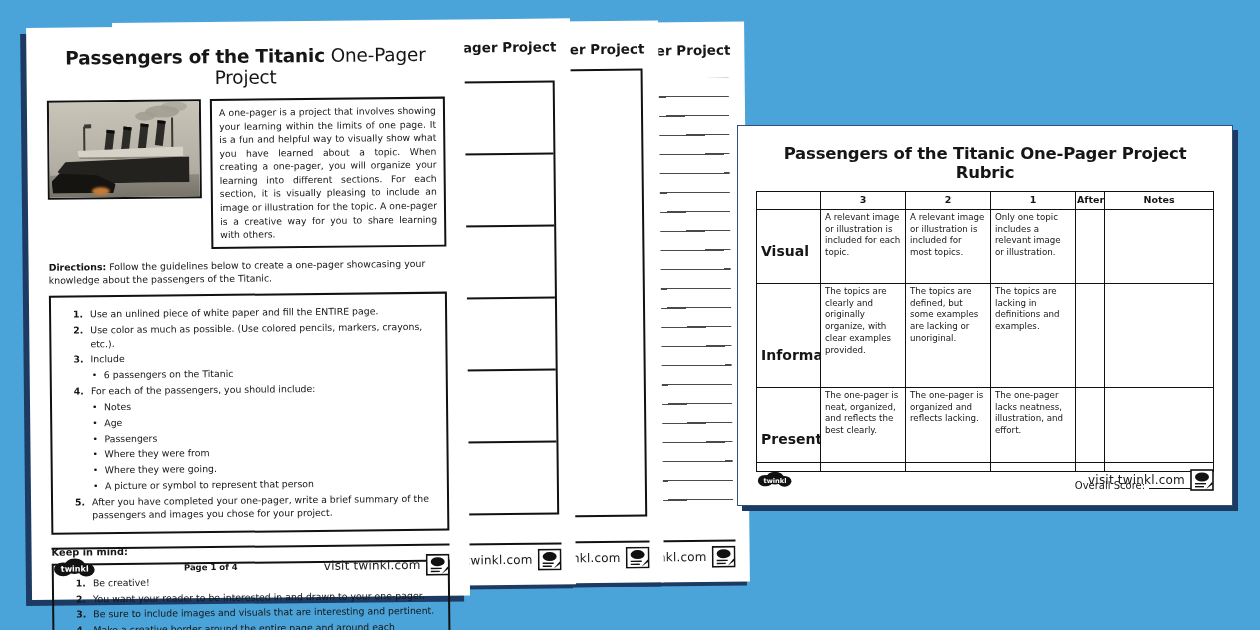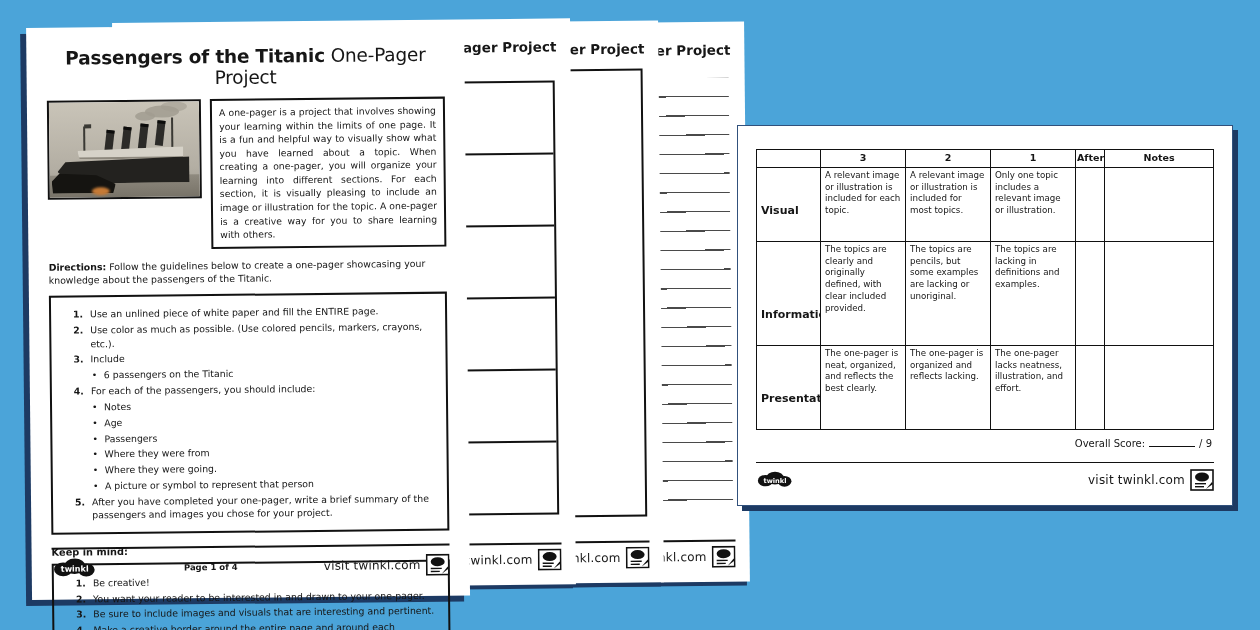--- a/index.html
+++ b/index.html
@@ -275,6 +275,7 @@
 </div>
 
 <div class="page" id="rubric">
+  <div class="rubric-title">Passengers of the Titanic One-Pager Project Rubric</div>
 
   <table class="rubric">
     <colgroup>

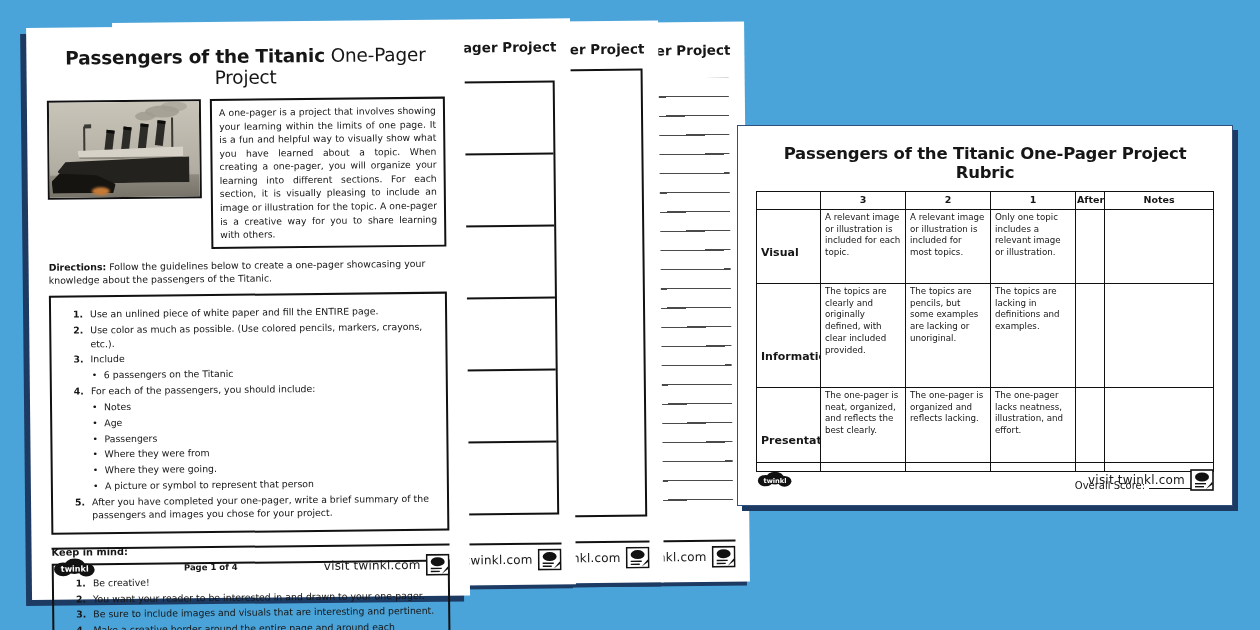--- a/index.html
+++ b/index.html
@@ -84,7 +84,7 @@
   table.rubric th,table.rubric td{border:1.8px solid #111;padding:2px 4px;vertical-align:top;
     font-size:8.7px;line-height:1.35;overflow:hidden;}
   table.rubric .hdr{font-weight:bold;text-align:center;font-size:9.5px;height:15px;vertical-align:middle;padding:1px;}
-  table.rubric .rowlabel{font-weight:bold;text-align:left;vertical-align:bottom;font-size:11px;padding:4px 3px 22px 4px;}
+  table.rubric .rowlabel{font-weight:bold;text-align:left;vertical-align:bottom;font-size:14px;padding:4px 3px 22px 4px;}
   col.c-label{width:14%;}col.c-crit{width:18.6%;}col.c-score{width:6.4%;}col.c-notes{width:23.8%;}
   tr.r-visual{height:74px;}tr.r-info{height:104px;}tr.r-pres{height:84px;}
   .overall{margin-top:7px;text-align:right;font-size:10px;padding-right:2px;}

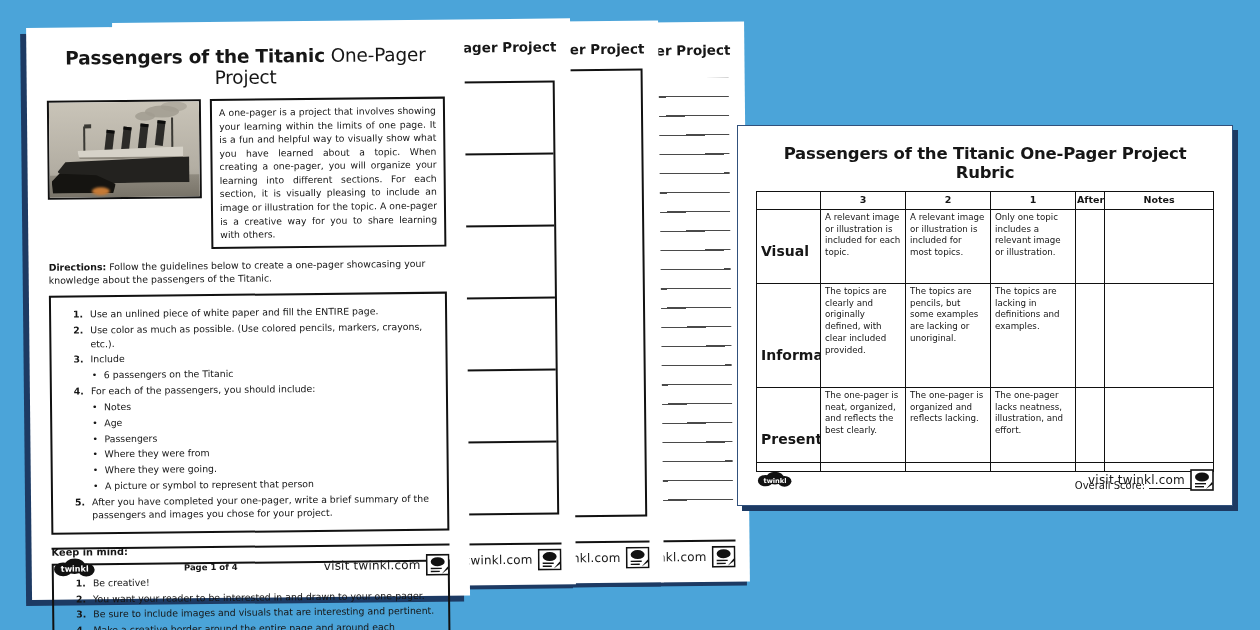--- a/index.html
+++ b/index.html
@@ -307,7 +307,7 @@
         </tr>
         <tr class="rubric-row r-info">
           <td class="rowlabel">Informational</td>
-          <td>The topics are clearly and originally defined, with clear included provided.</td>
+          <td>The topics are clearly and originally organize, with clear examples provided.</td>
           <td>The topics are pencils, but some examples are lacking or unoriginal.</td>
           <td>The topics are lacking in definitions and examples.</td>
           <td></td>

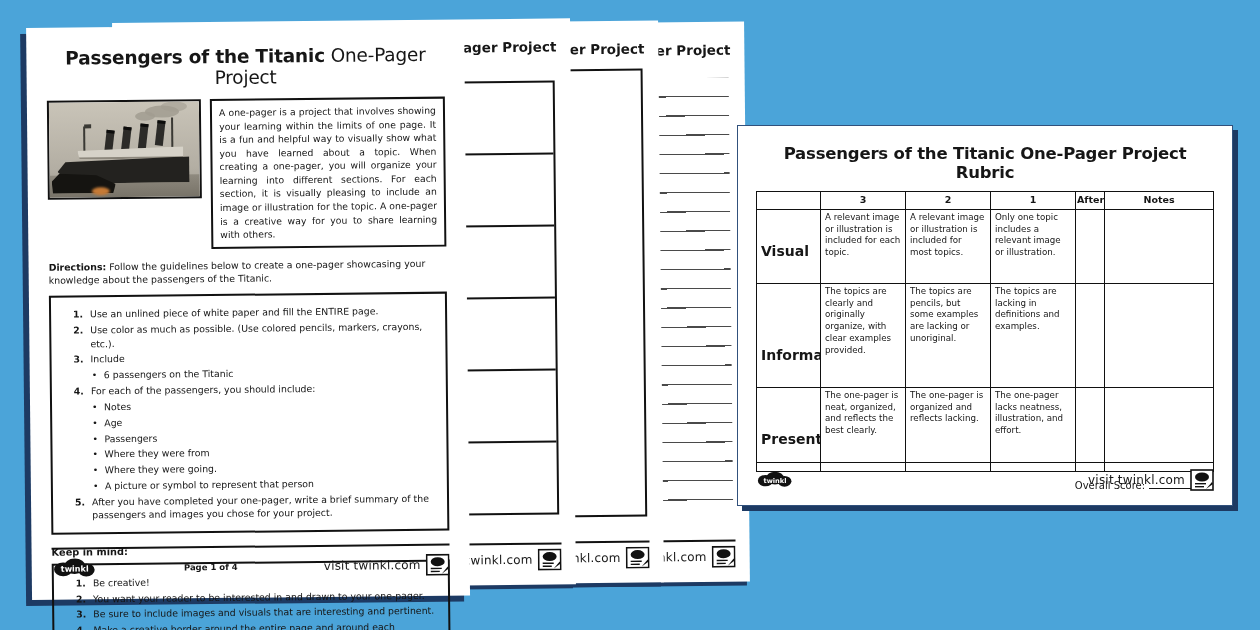--- a/index.html
+++ b/index.html
@@ -308,7 +308,7 @@
         <tr class="rubric-row r-info">
           <td class="rowlabel">Informational</td>
           <td>The topics are clearly and originally organize, with clear examples provided.</td>
-          <td>The topics are pencils, but some examples are lacking or unoriginal.</td>
+          <td>The topics are defined, but some examples are lacking or unoriginal.</td>
           <td>The topics are lacking in definitions and examples.</td>
           <td></td>
           <td></td>

